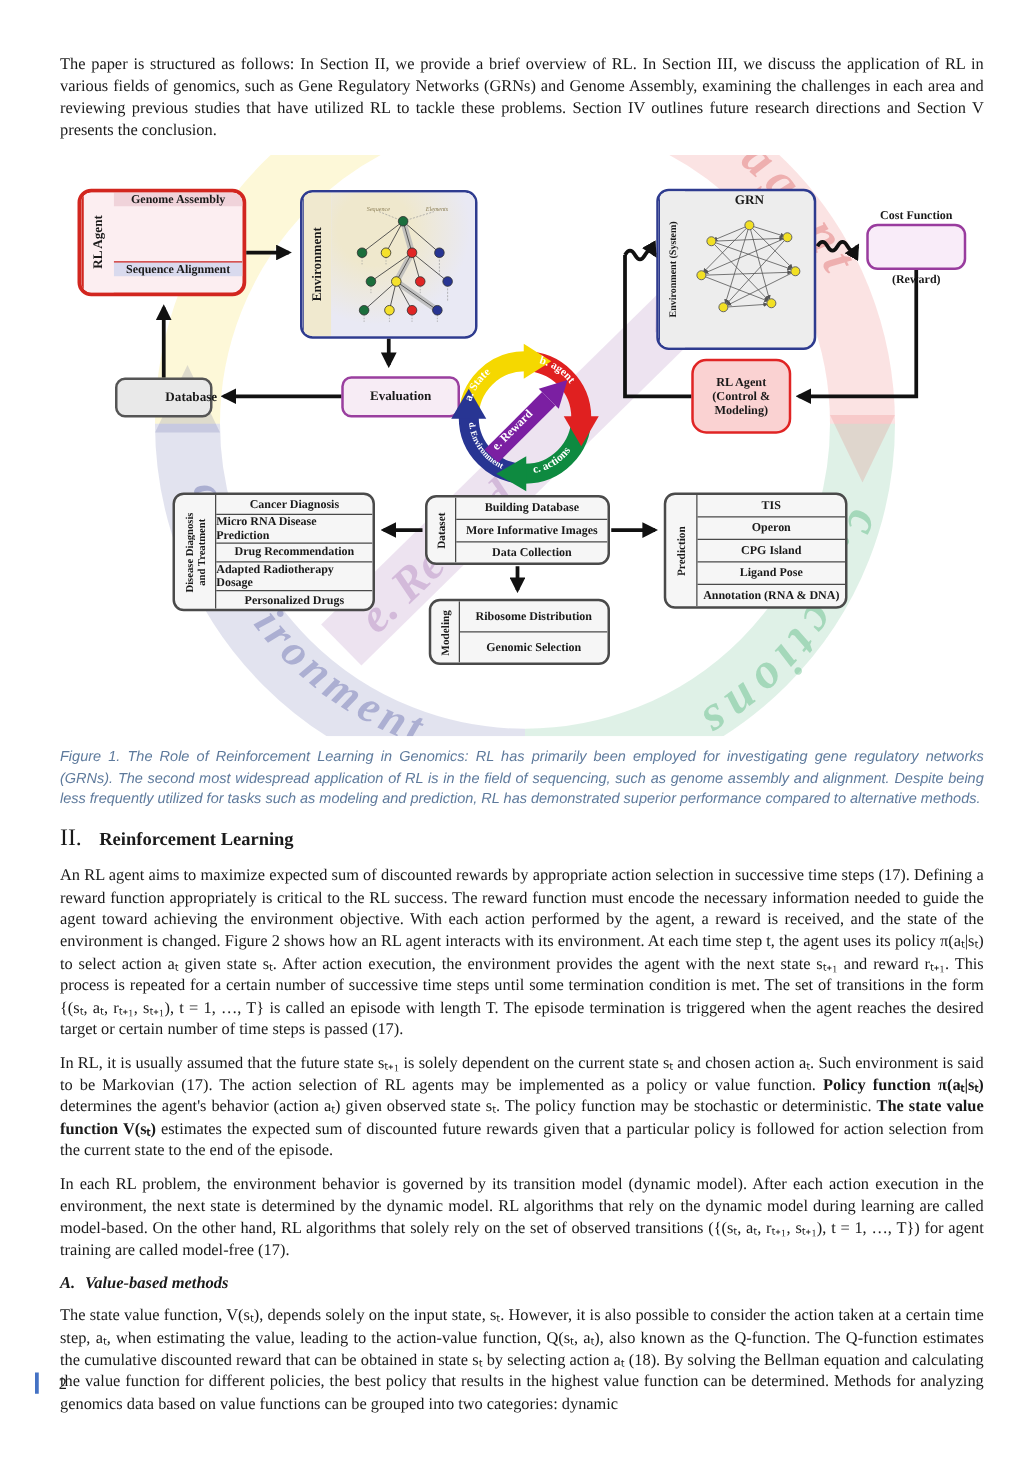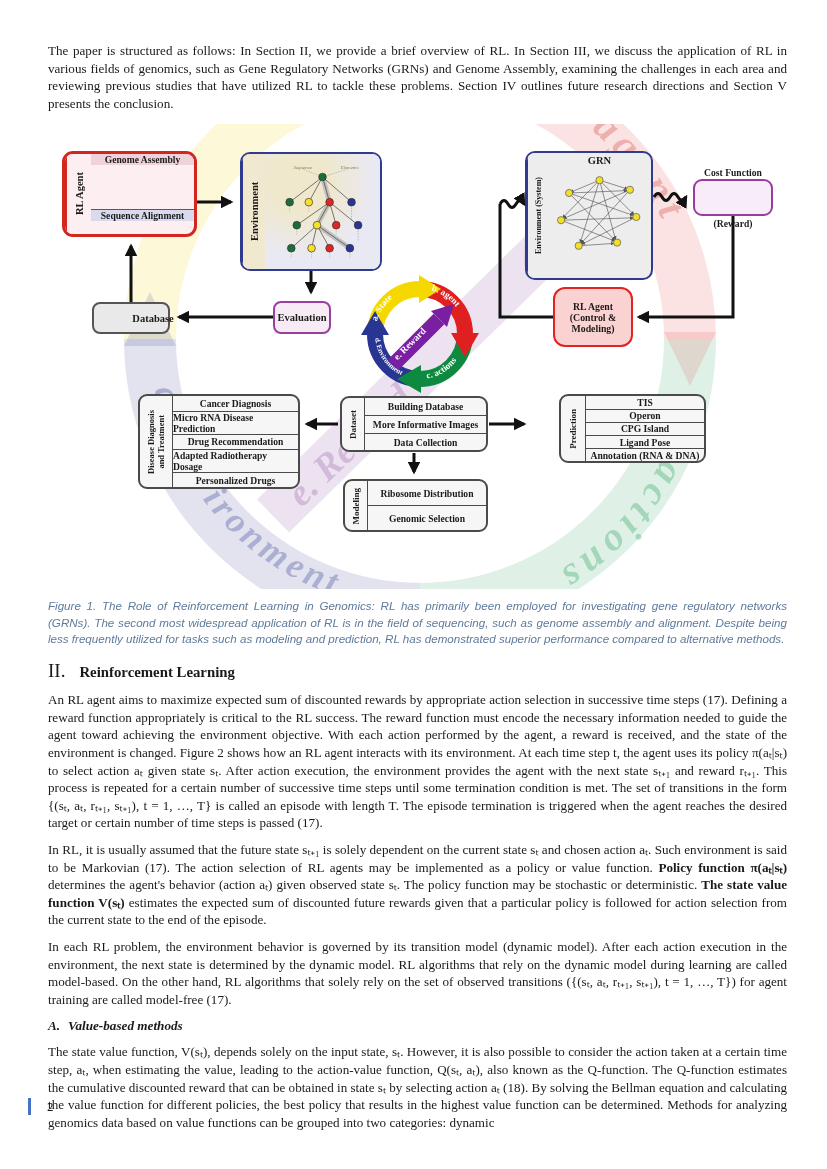--- a/index.html
+++ b/index.html
@@ -38,7 +38,7 @@
   #cost-box{left:645px;top:55px;width:80px;height:37px;border:2.5px solid #993c9e;border-radius:9px;background:#f9ecf9;font-size:9.6px;display:flex;flex-direction:column;gap:40px;}
   #control-box{left:505px;top:163px;width:80px;height:60px;border:2.5px solid #e02424;border-radius:12px;background:#fad2d2;font-size:9.8px;display:flex;flex-direction:column;}
   #database-box{left:44px;top:178px;width:78px;height:32px;border:2px solid #555;border-radius:8px;background:#e9e9e9;font-size:10.5px;display:flex;padding-left:44px;}
-  #evaluation-box{left:225px;top:177px;width:58px;height:33px;border:2px solid #9a3f9f;border-radius:8px;background:#f7ecf5;font-size:10.5px;display:flex;}
+  #evaluation-box{left:225px;top:177px;width:95px;height:33px;border:2px solid #9a3f9f;border-radius:8px;background:#f7ecf5;font-size:10.5px;display:flex;}
 
   .dtable{position:absolute;border:2px solid #4a4a4a;border-radius:9px;background:#f6f6f6;display:flex;overflow:hidden;box-sizing:border-box;}
   .dtable .strip{border-right:1.5px solid #4a4a4a;display:flex;align-items:center;justify-content:center;padding:0 1px;}

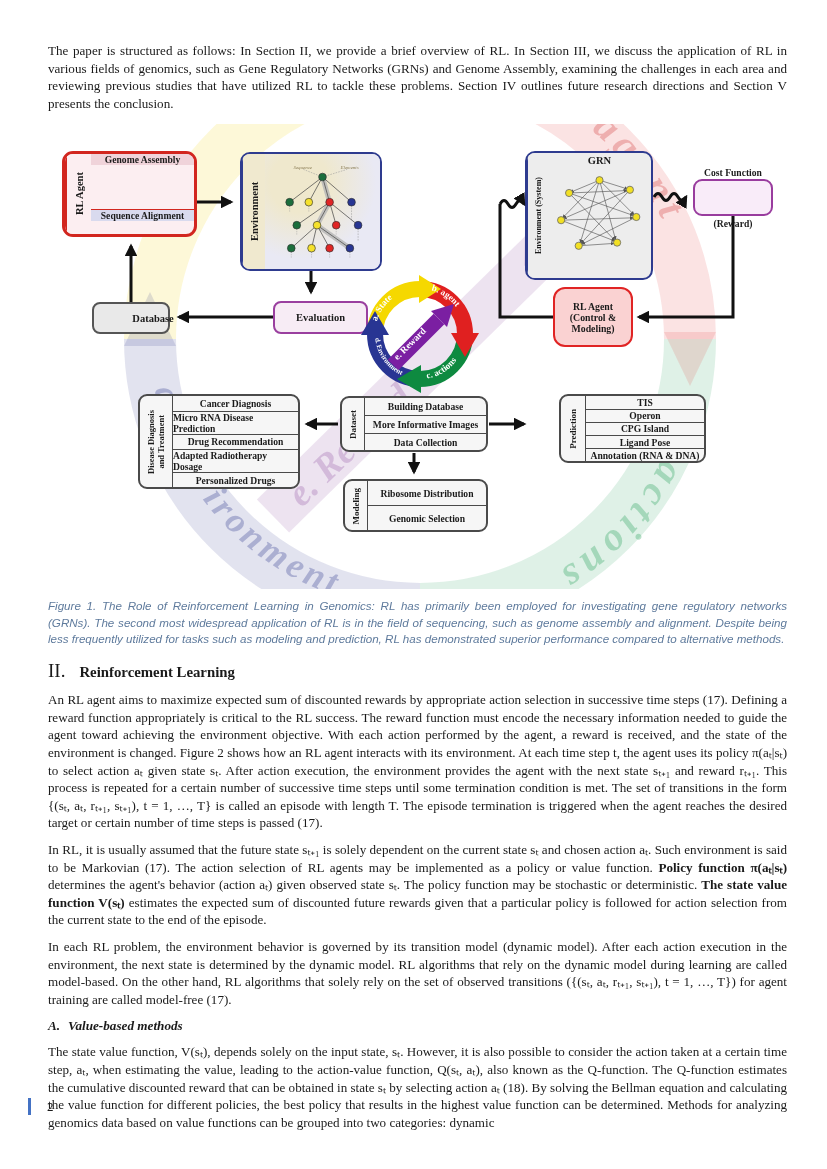--- a/index.html
+++ b/index.html
@@ -53,7 +53,7 @@
   #dataset-table .strip{width:20px;}
   #modeling-table{left:295px;top:355px;width:145px;height:53px;}
   #modeling-table .strip{width:20px;}
-  #prediction-table{left:483px;top:270px;width:147px;height:69px;margin-left:28px;}
+  #prediction-table{left:483px;top:270px;width:147px;height:93px;}
   #prediction-table .strip{width:22px;}
 
   #cycle{position:absolute;left:307px;top:145px;}

